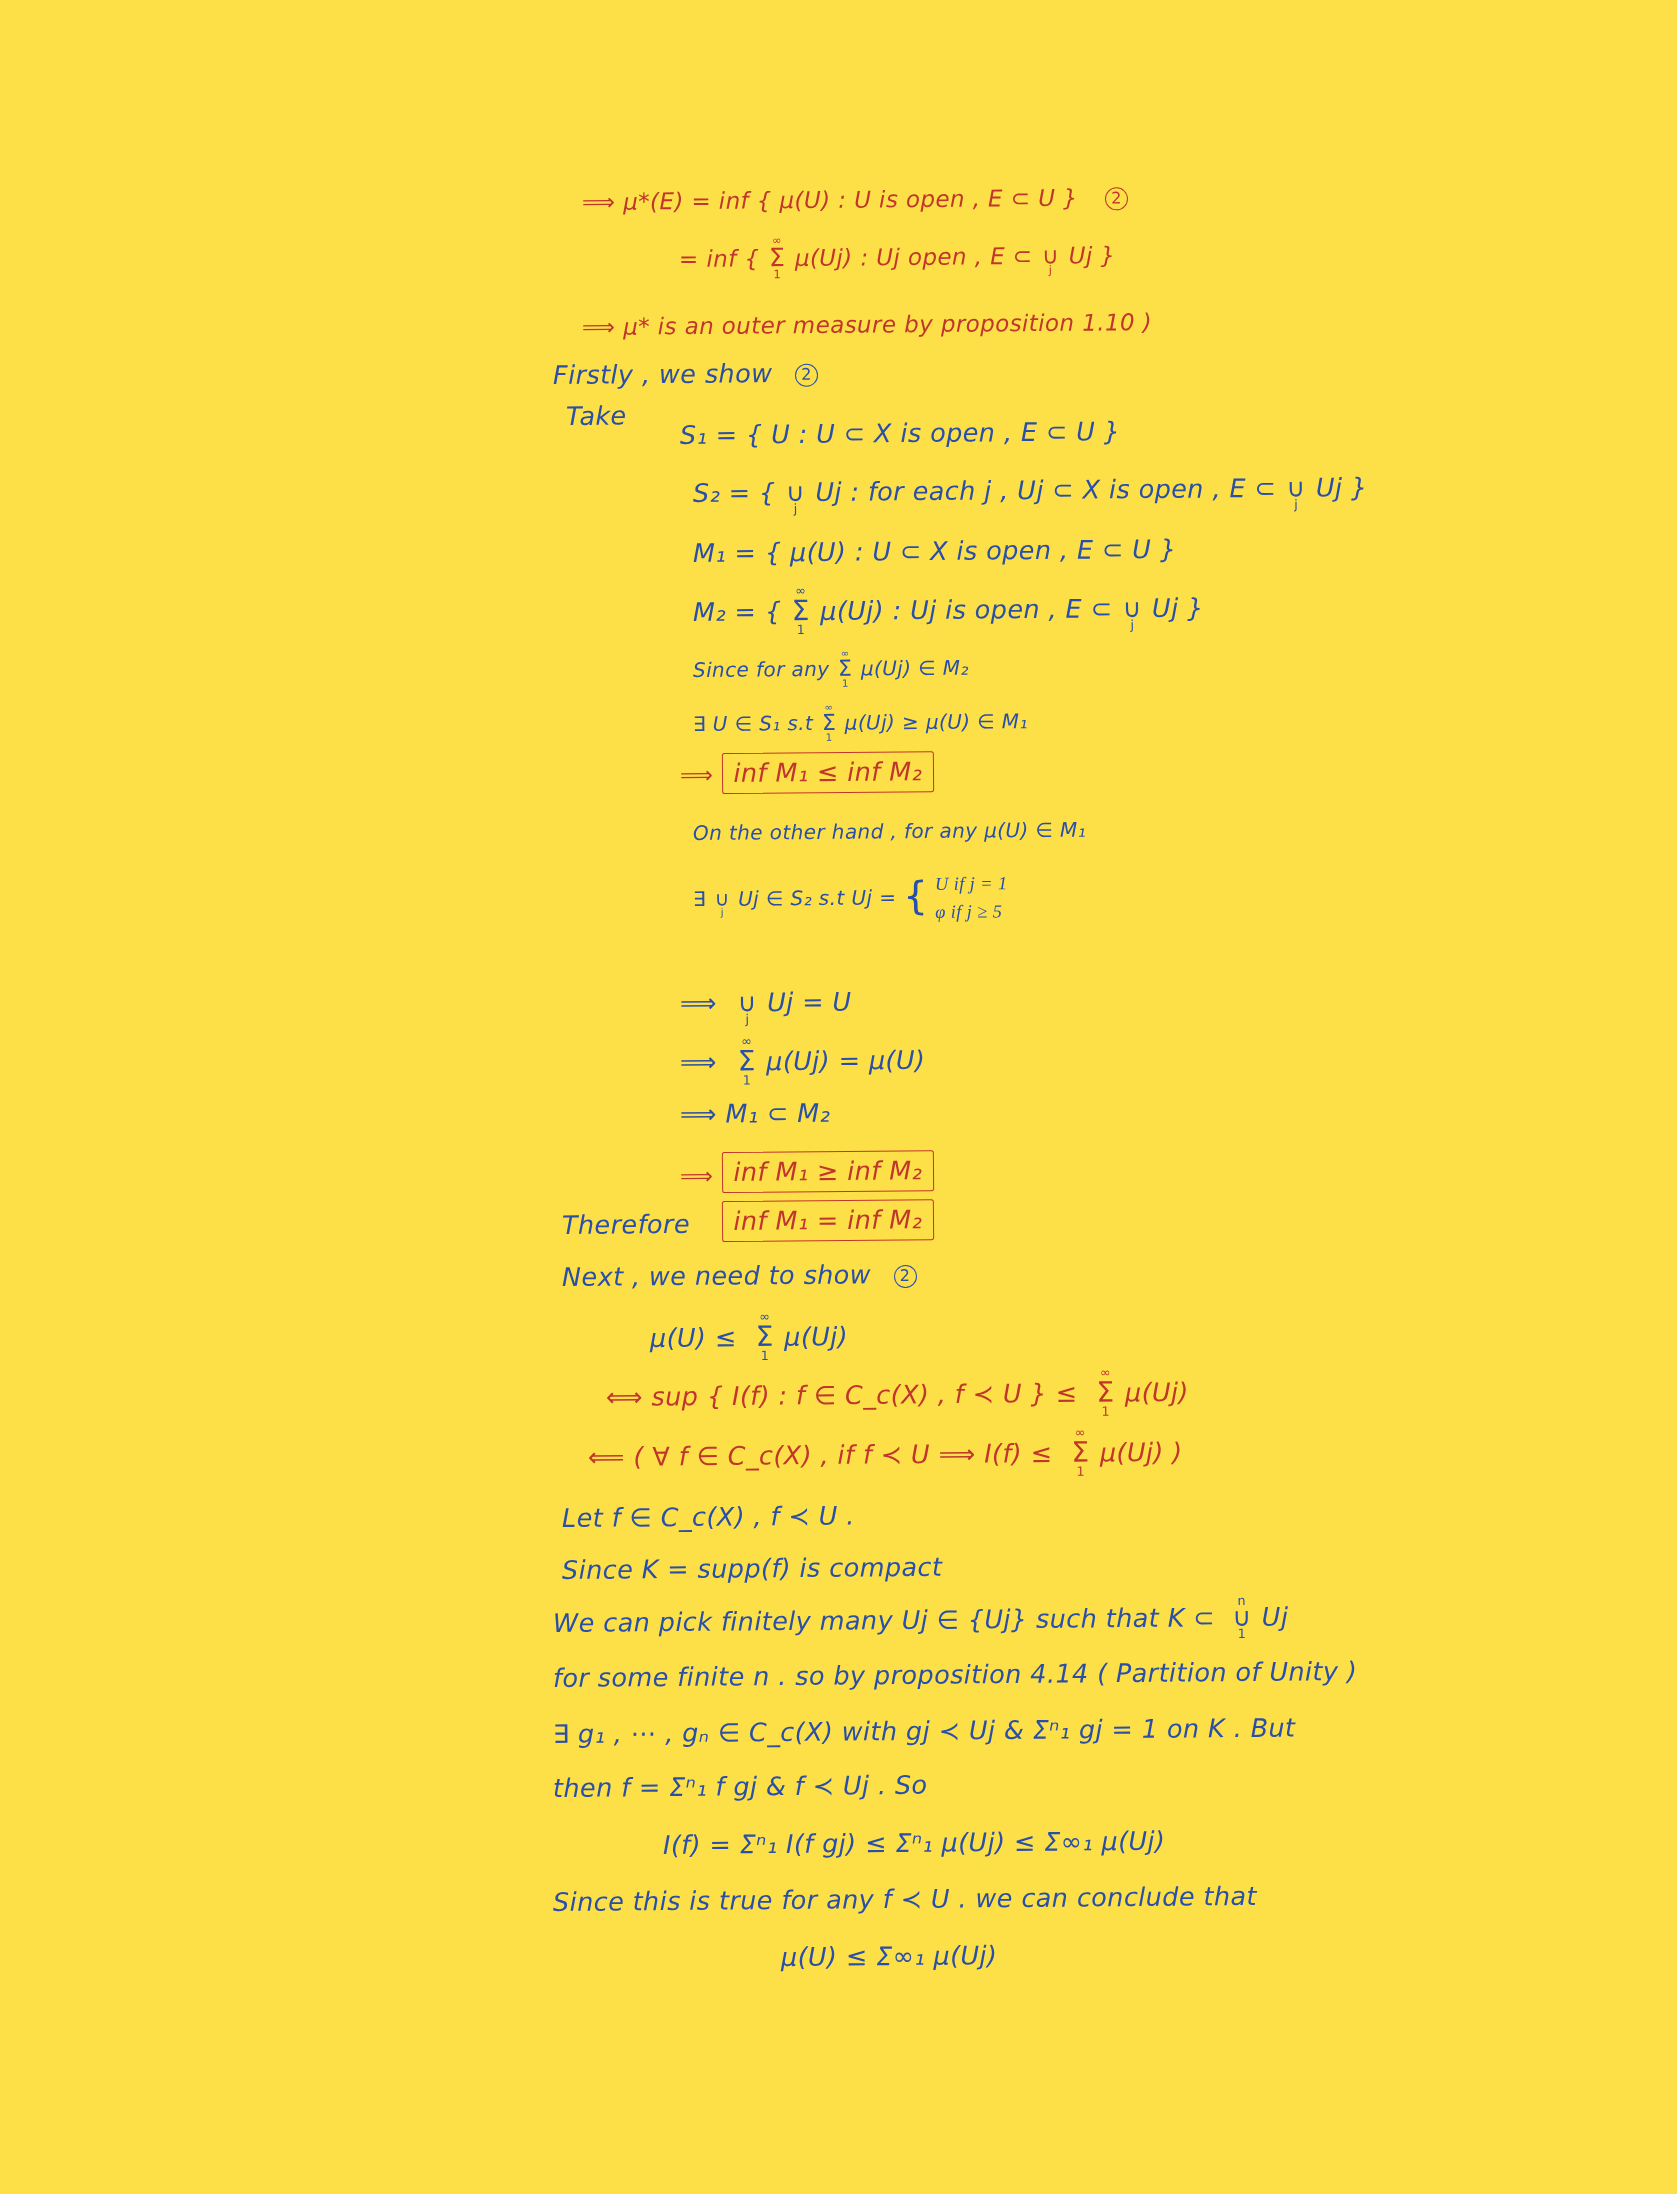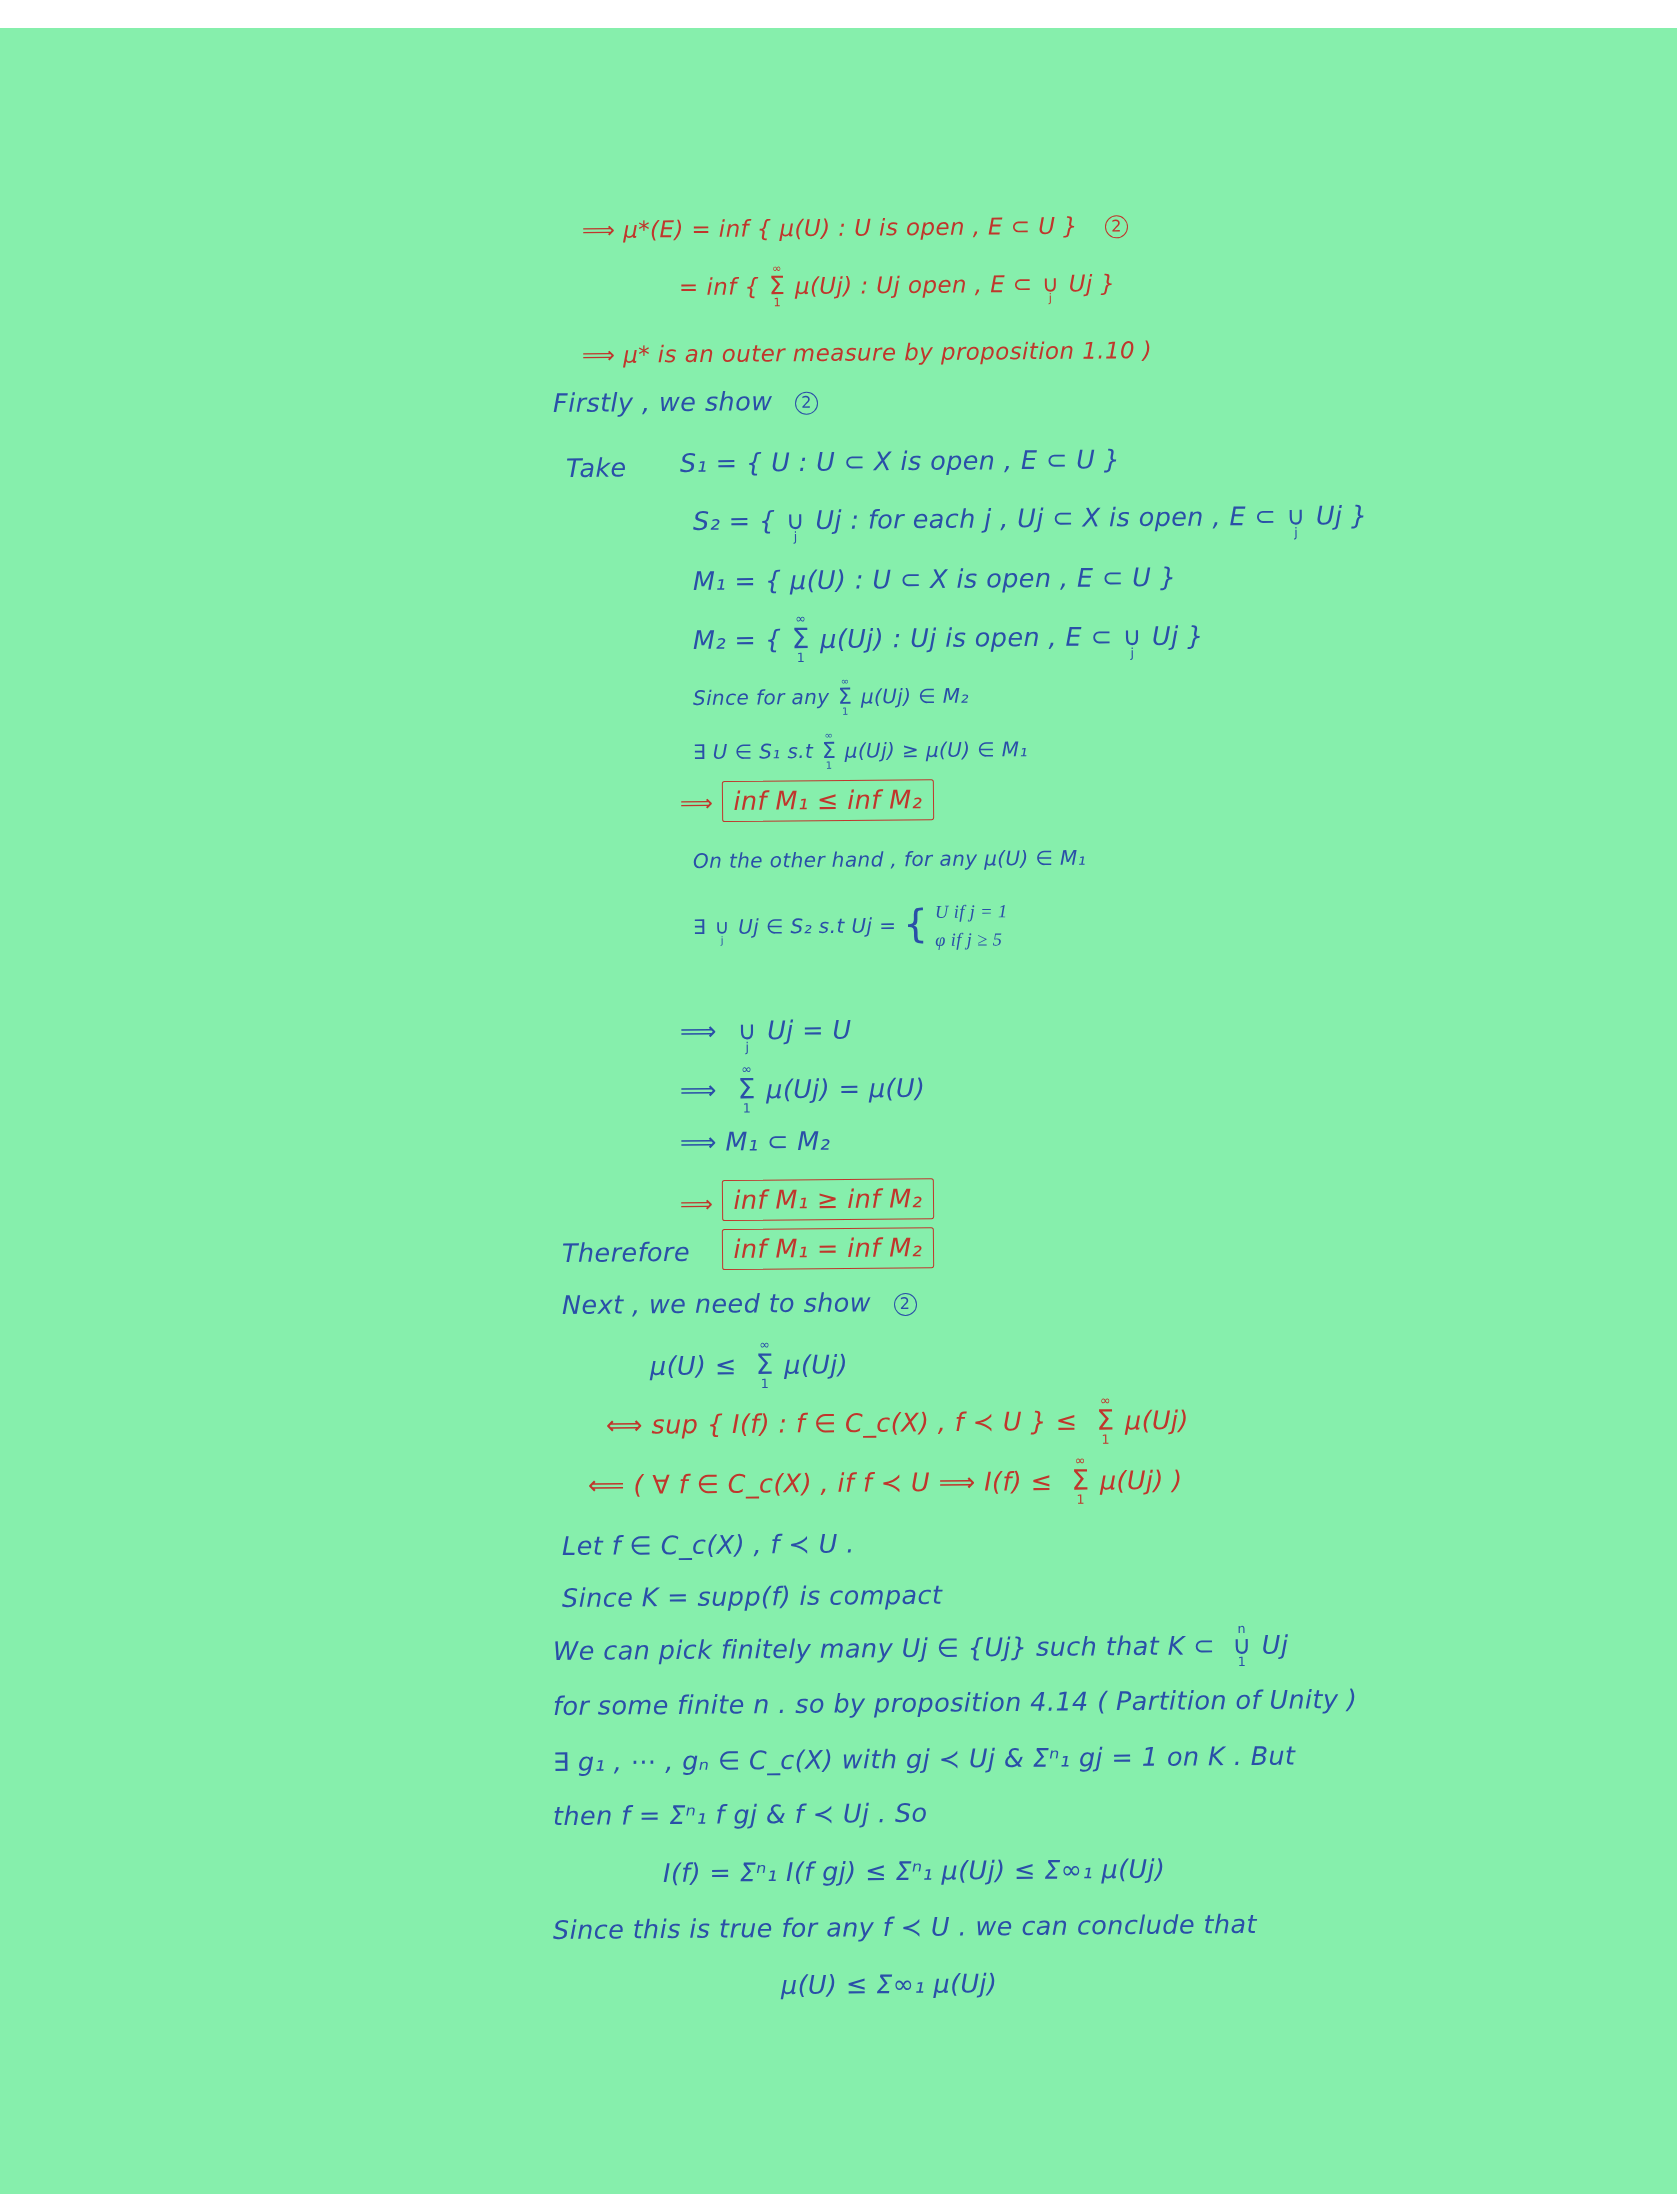--- a/index.html
+++ b/index.html
@@ -17,8 +17,7 @@
   .page {
     position: absolute;
     inset: 0;
-    background: #86efac;
-    margin-top: 28px;
+    background: #fde047;
   }
   .line {
     position: absolute;

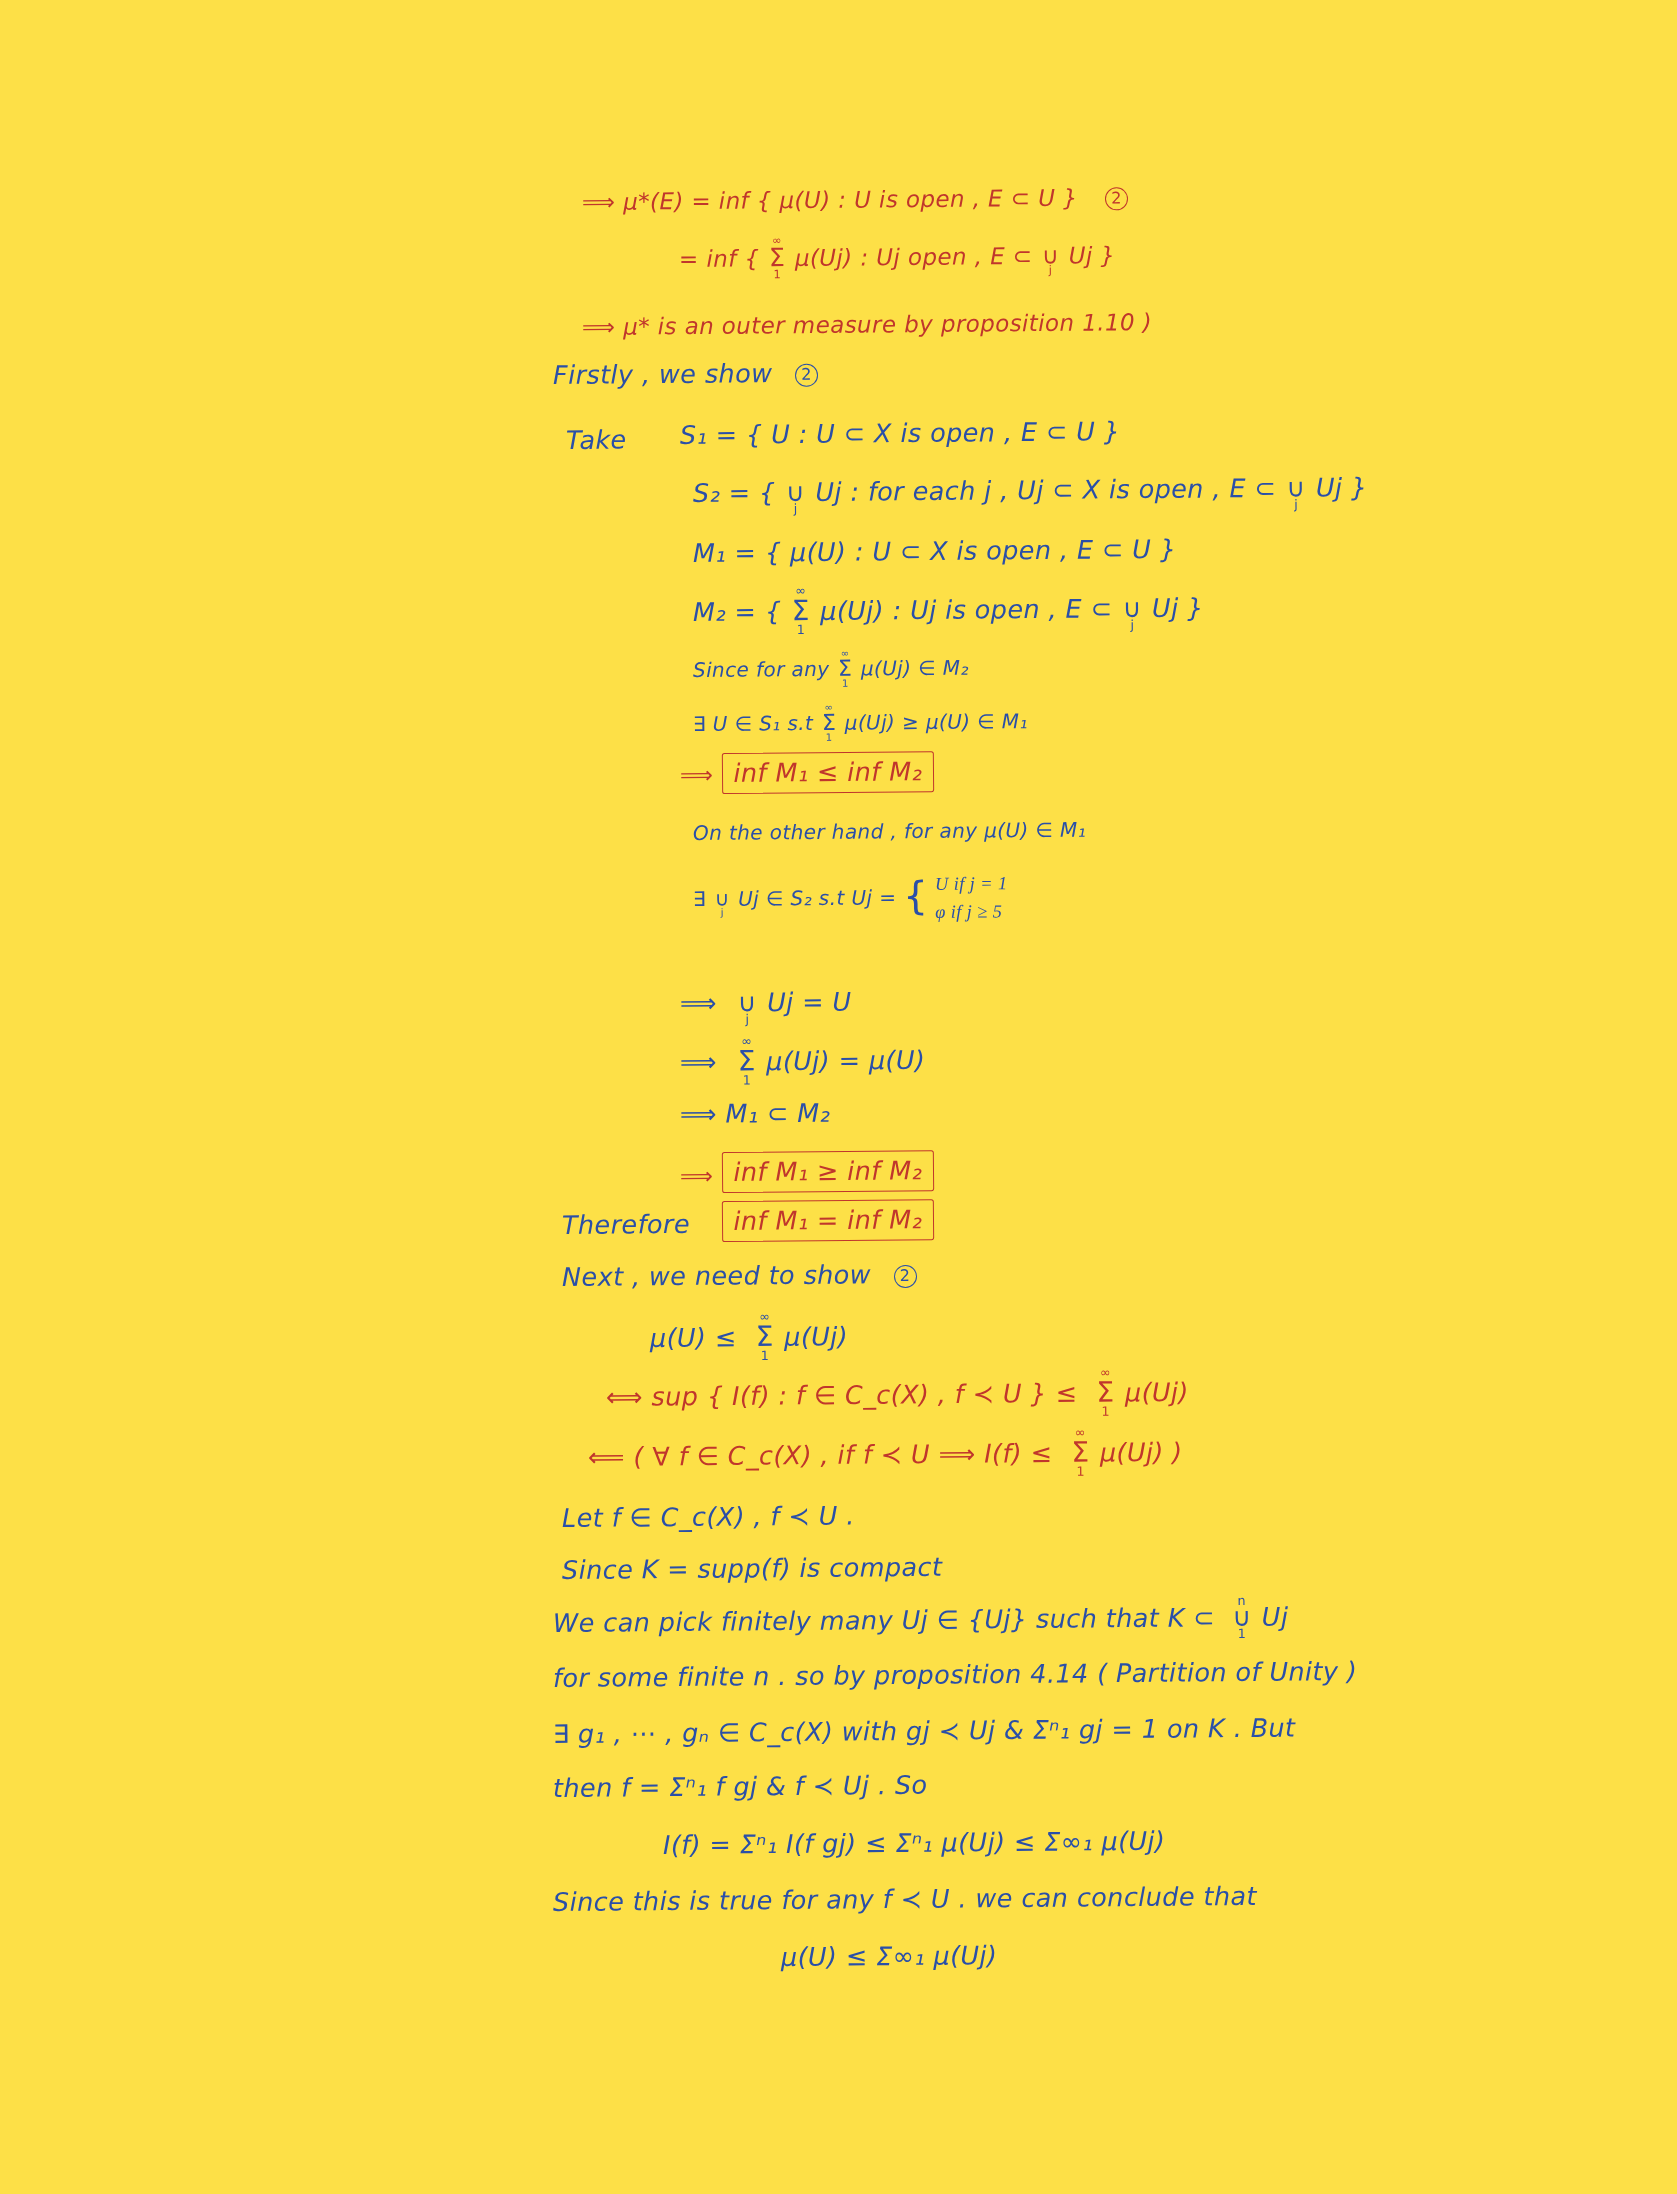--- a/index.html
+++ b/index.html
@@ -147,7 +147,7 @@
     <span class="circnum" style="margin-left:14px;">2</span>
   </div>
 
-  <div class="line hand blue sz-lg" style="left:566px; top:425px;text-align:right;">Take</div>
+  <div class="line hand blue sz-lg" style="left:566px; top:401px;text-align:right;">Take</div>
   <div class="line hand blue sz-lg" style="left:680px; top:420px;">S₁ = { U  :  U ⊂ X  is open , E ⊂ U }</div>
 
   <div class="line hand blue sz-lg" style="left:693px; top:478px;">

